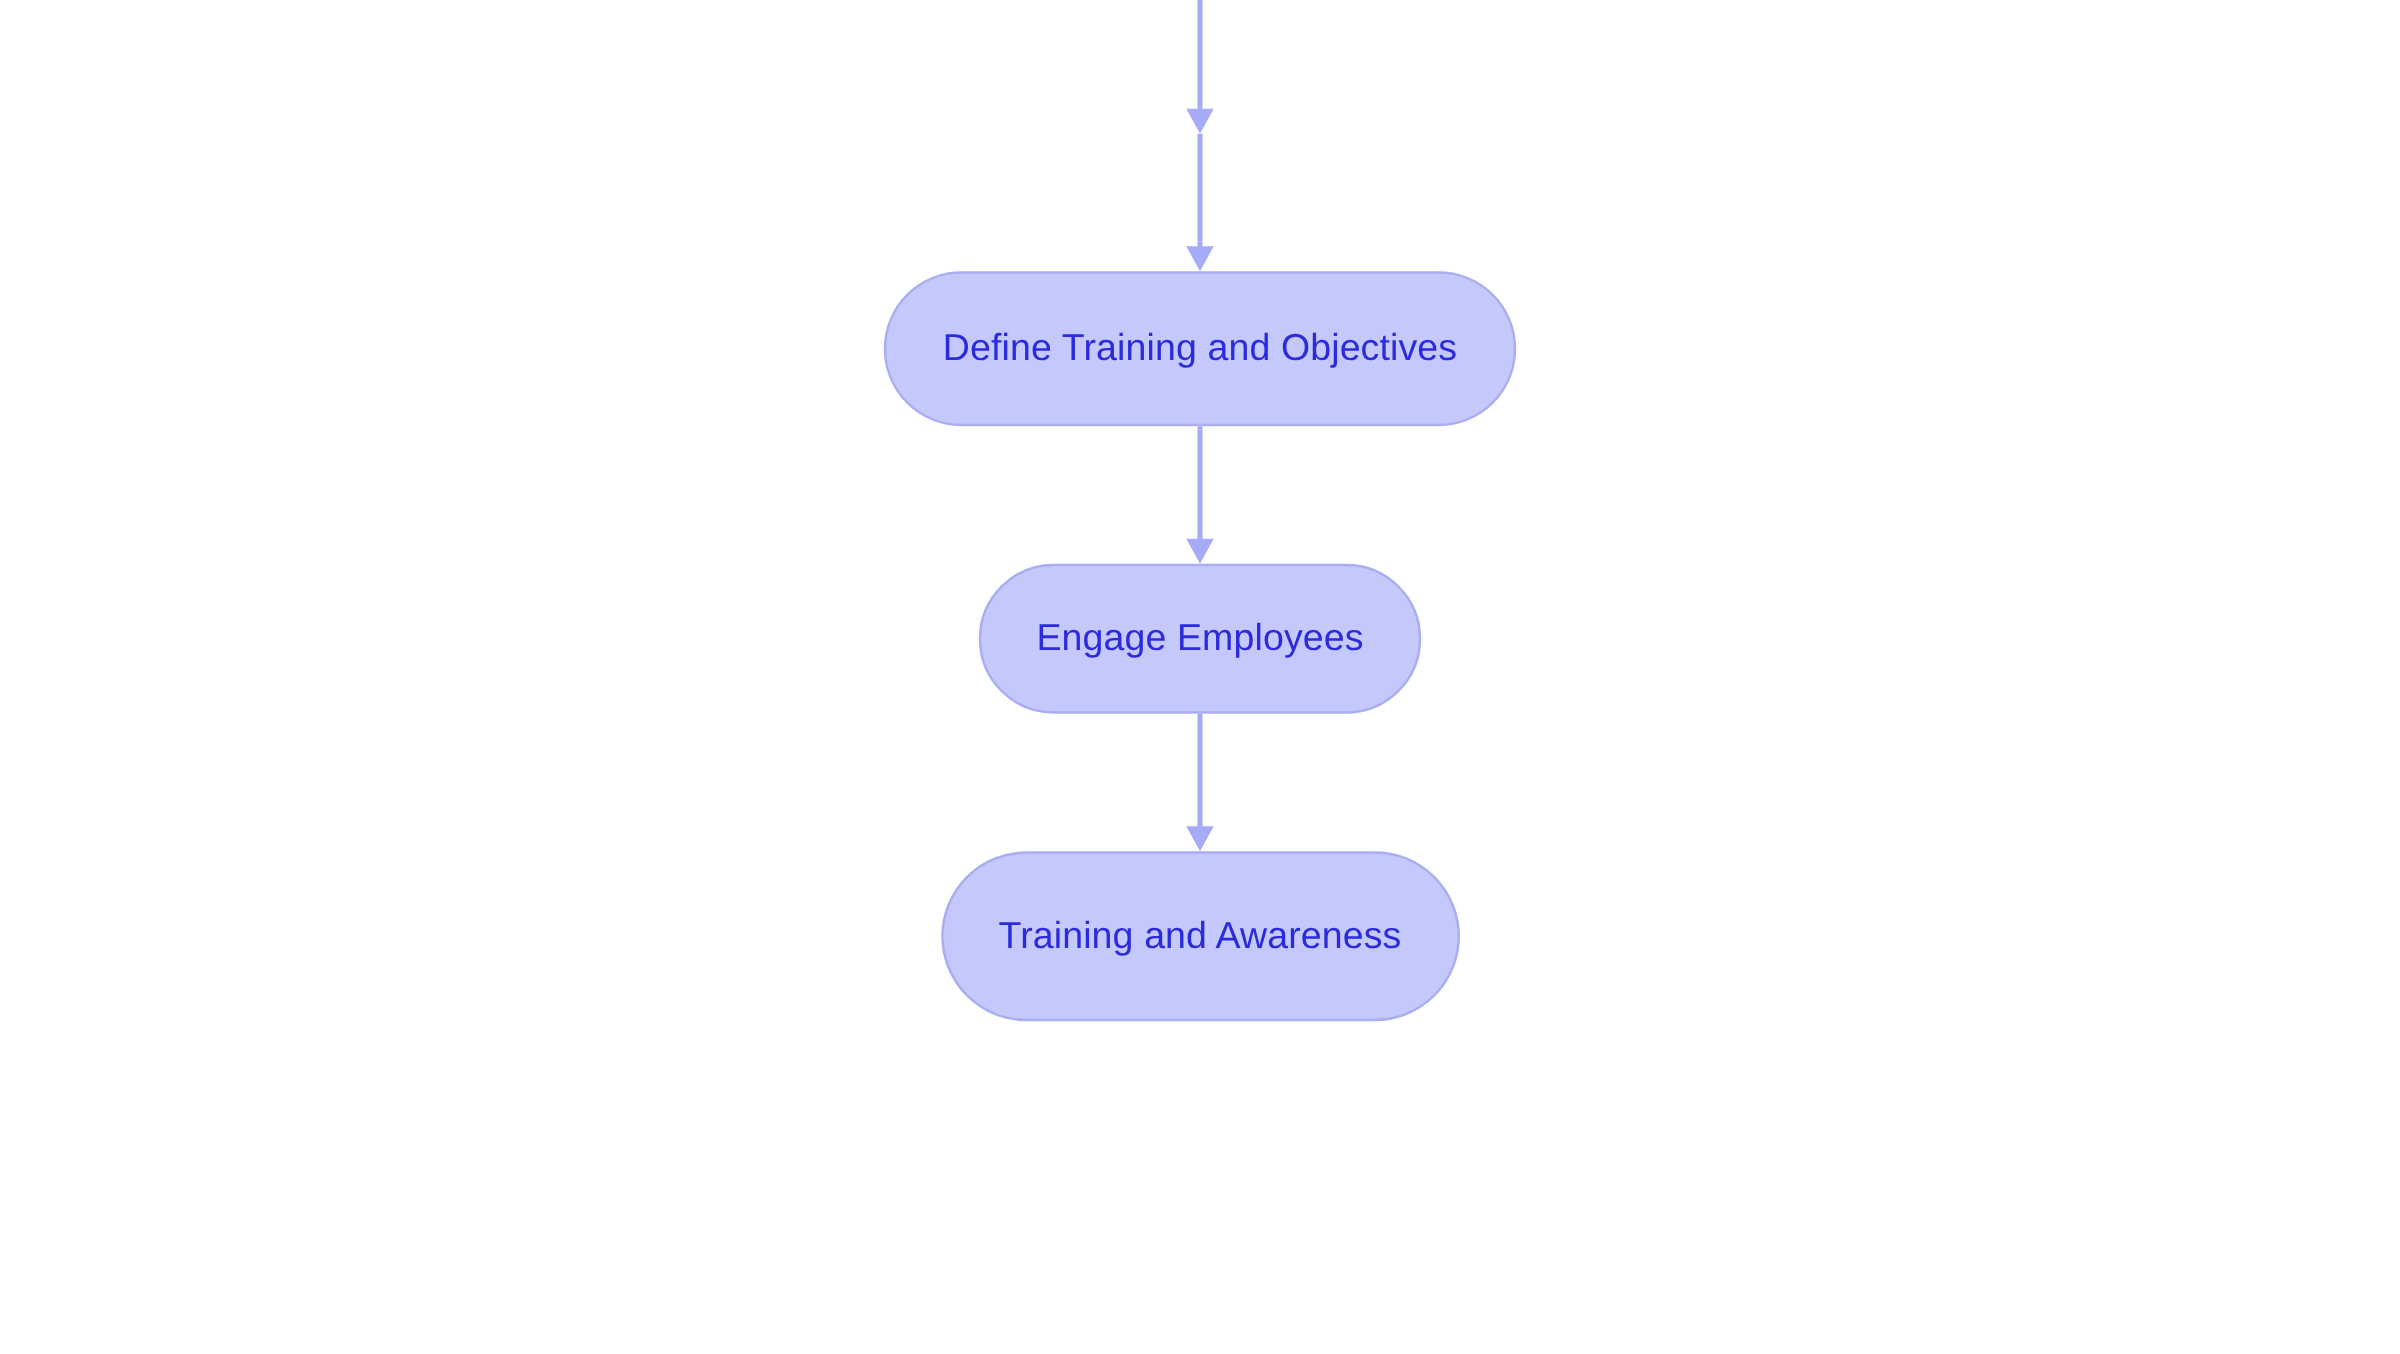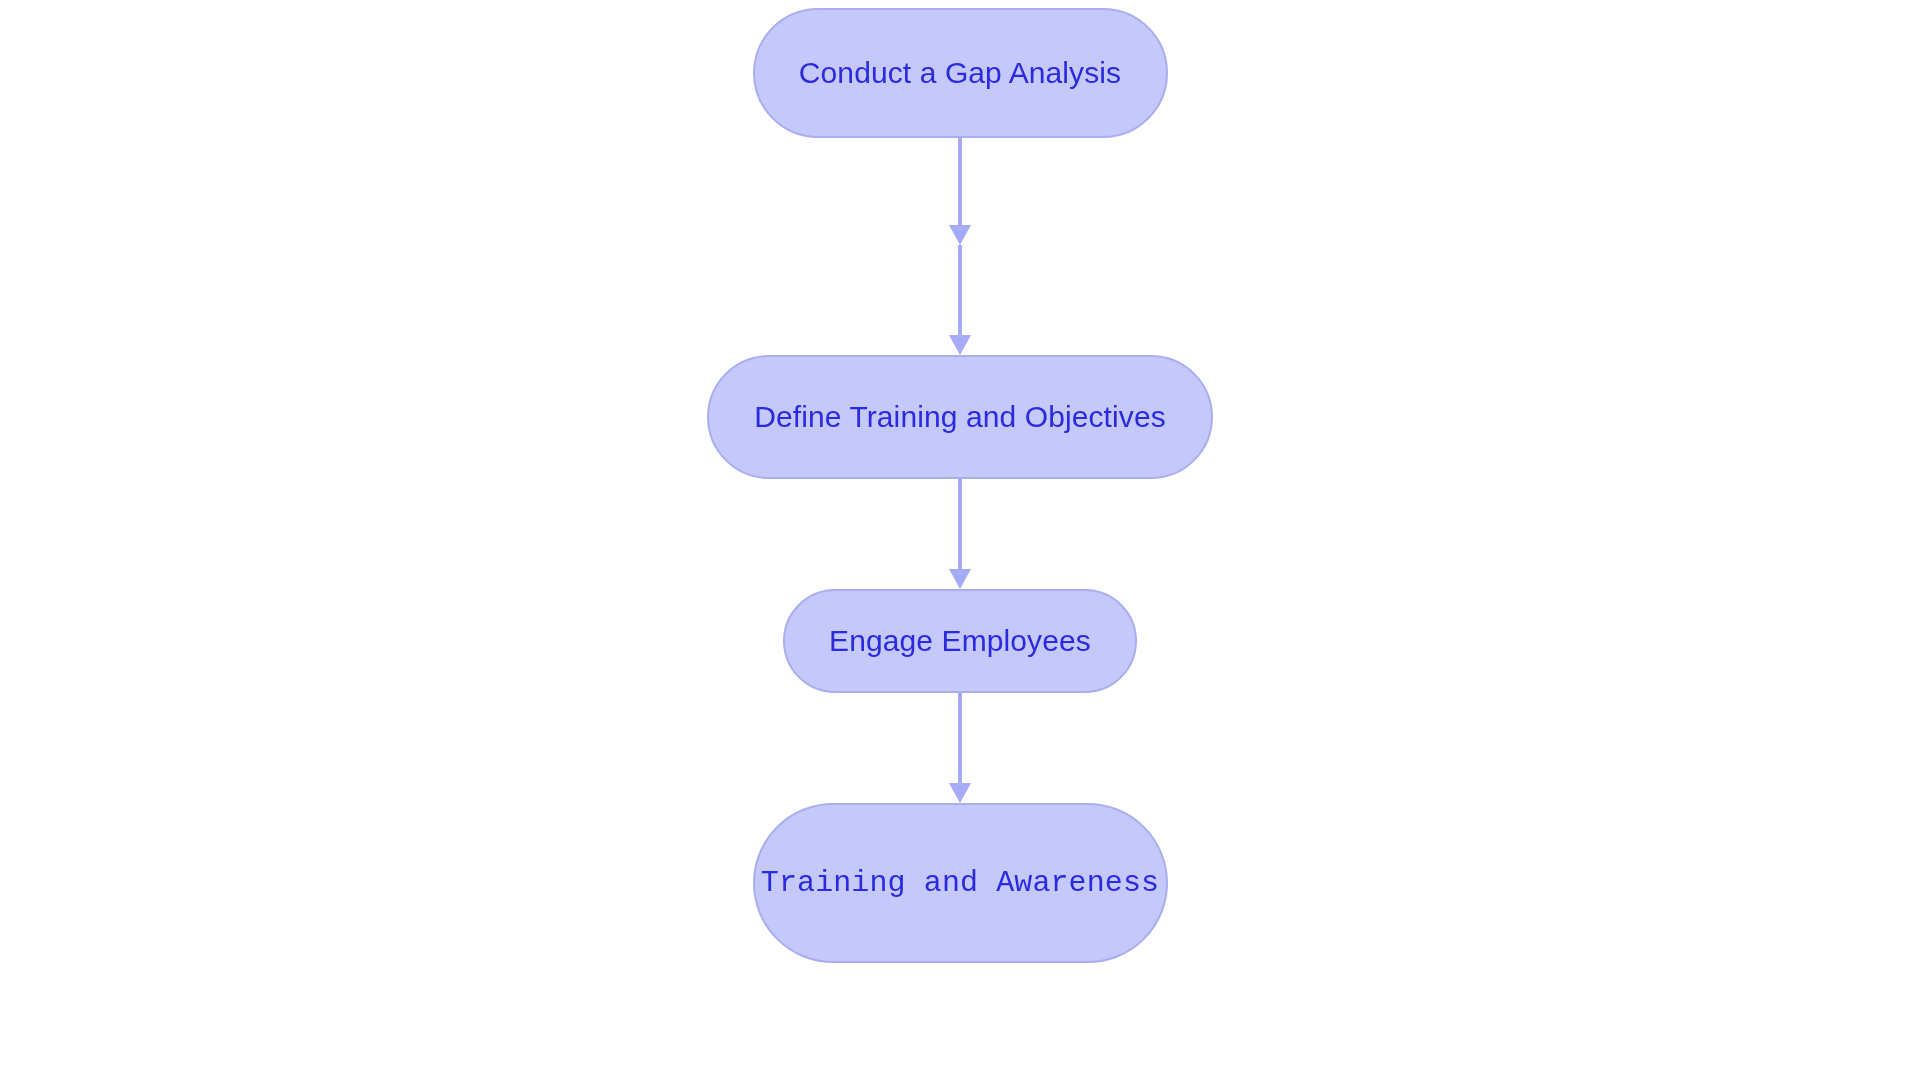--- a/index.html
+++ b/index.html
@@ -87,9 +87,6 @@
 <div id="flowchart">
   <div class="flow-column">
 
-    <div class="node node-0">
-      <span class="node-label">Conduct a Gap Analysis</span>
-    </div>
 
     <div class="connector conn-0">
       <div class="connector-line"></div>

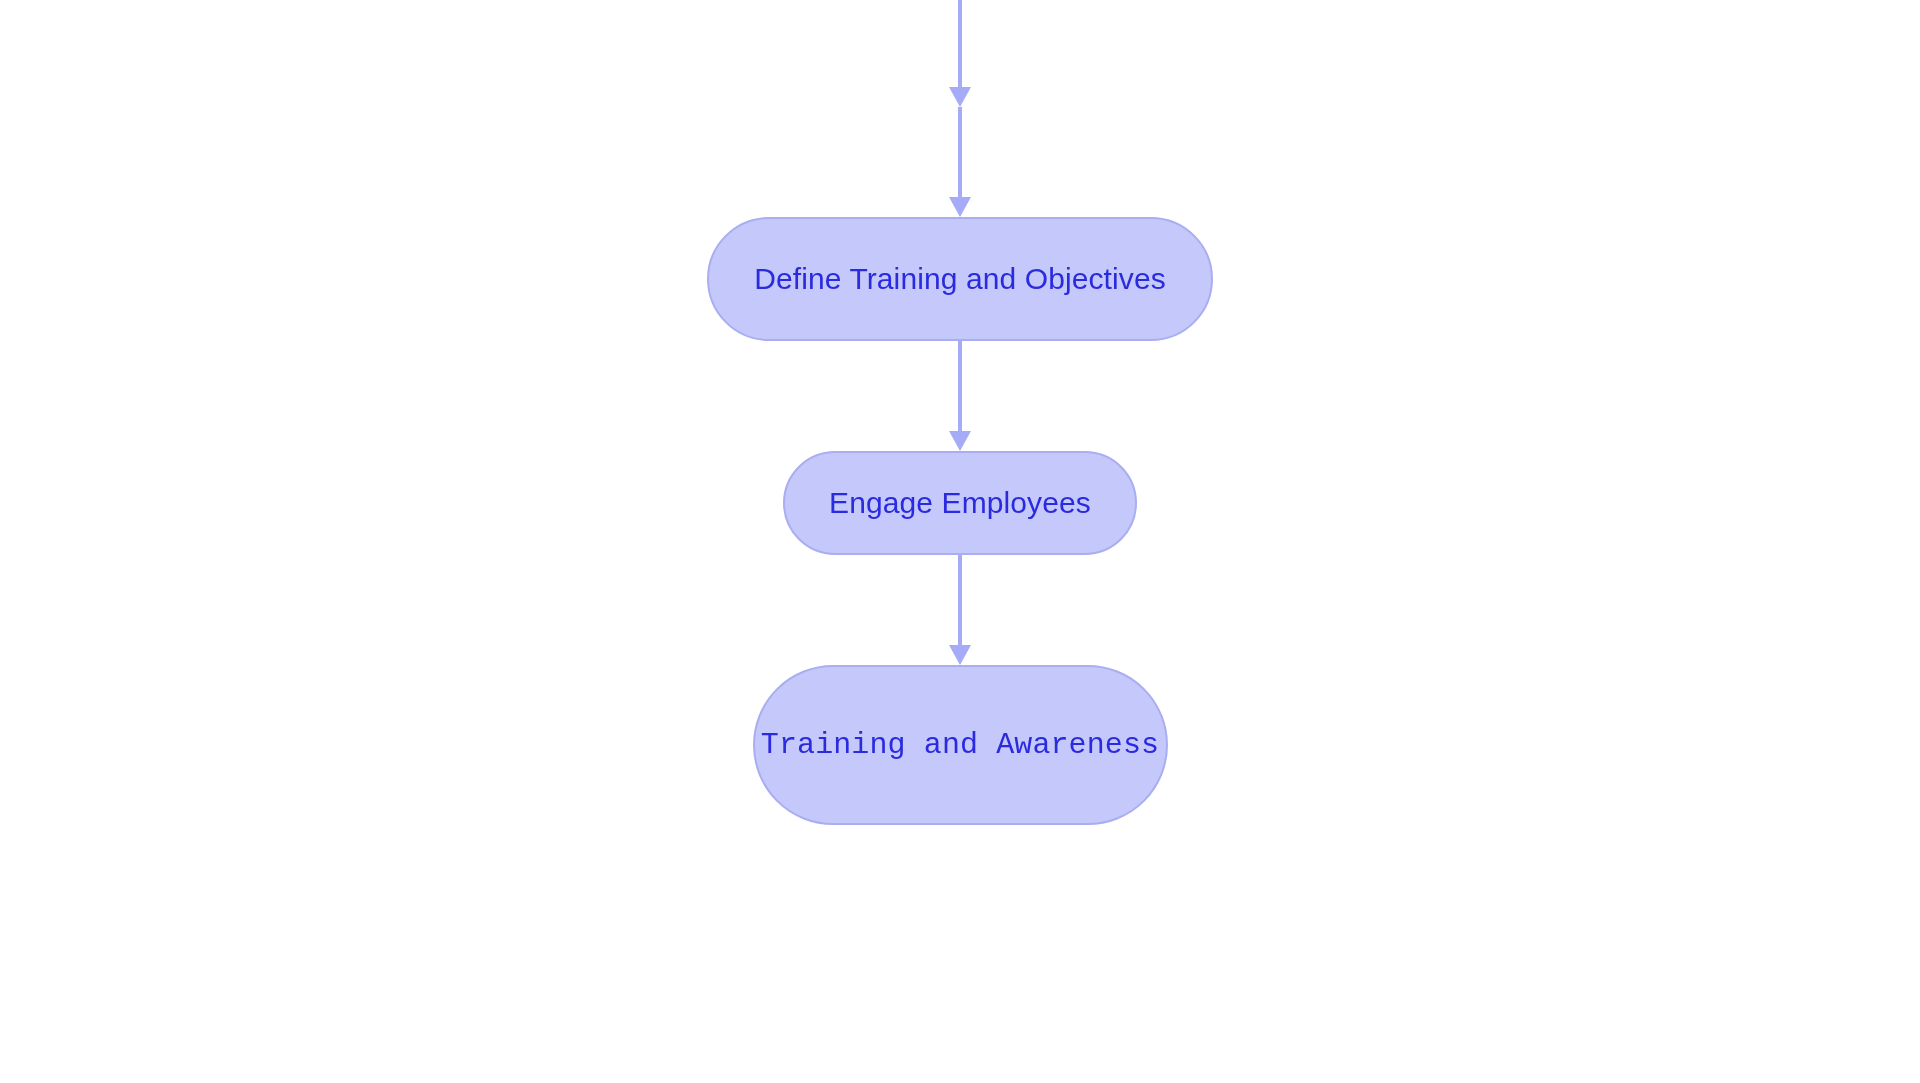--- a/index.html
+++ b/index.html
@@ -77,7 +77,7 @@
   .conn-1 { height: 110px; }
   .node-2 { width: 506px; height: 124px; }
   .conn-2 { height: 110px; }
-  .node-3 { width: 354px; height: 104px; }
+  .node-3 { width: 354px; height: 120px; }
   .conn-3 { height: 110px; }
   .node-4 { width: 415px; height: 160px; font-family: Liberation Mono, monospace; }
 </style>

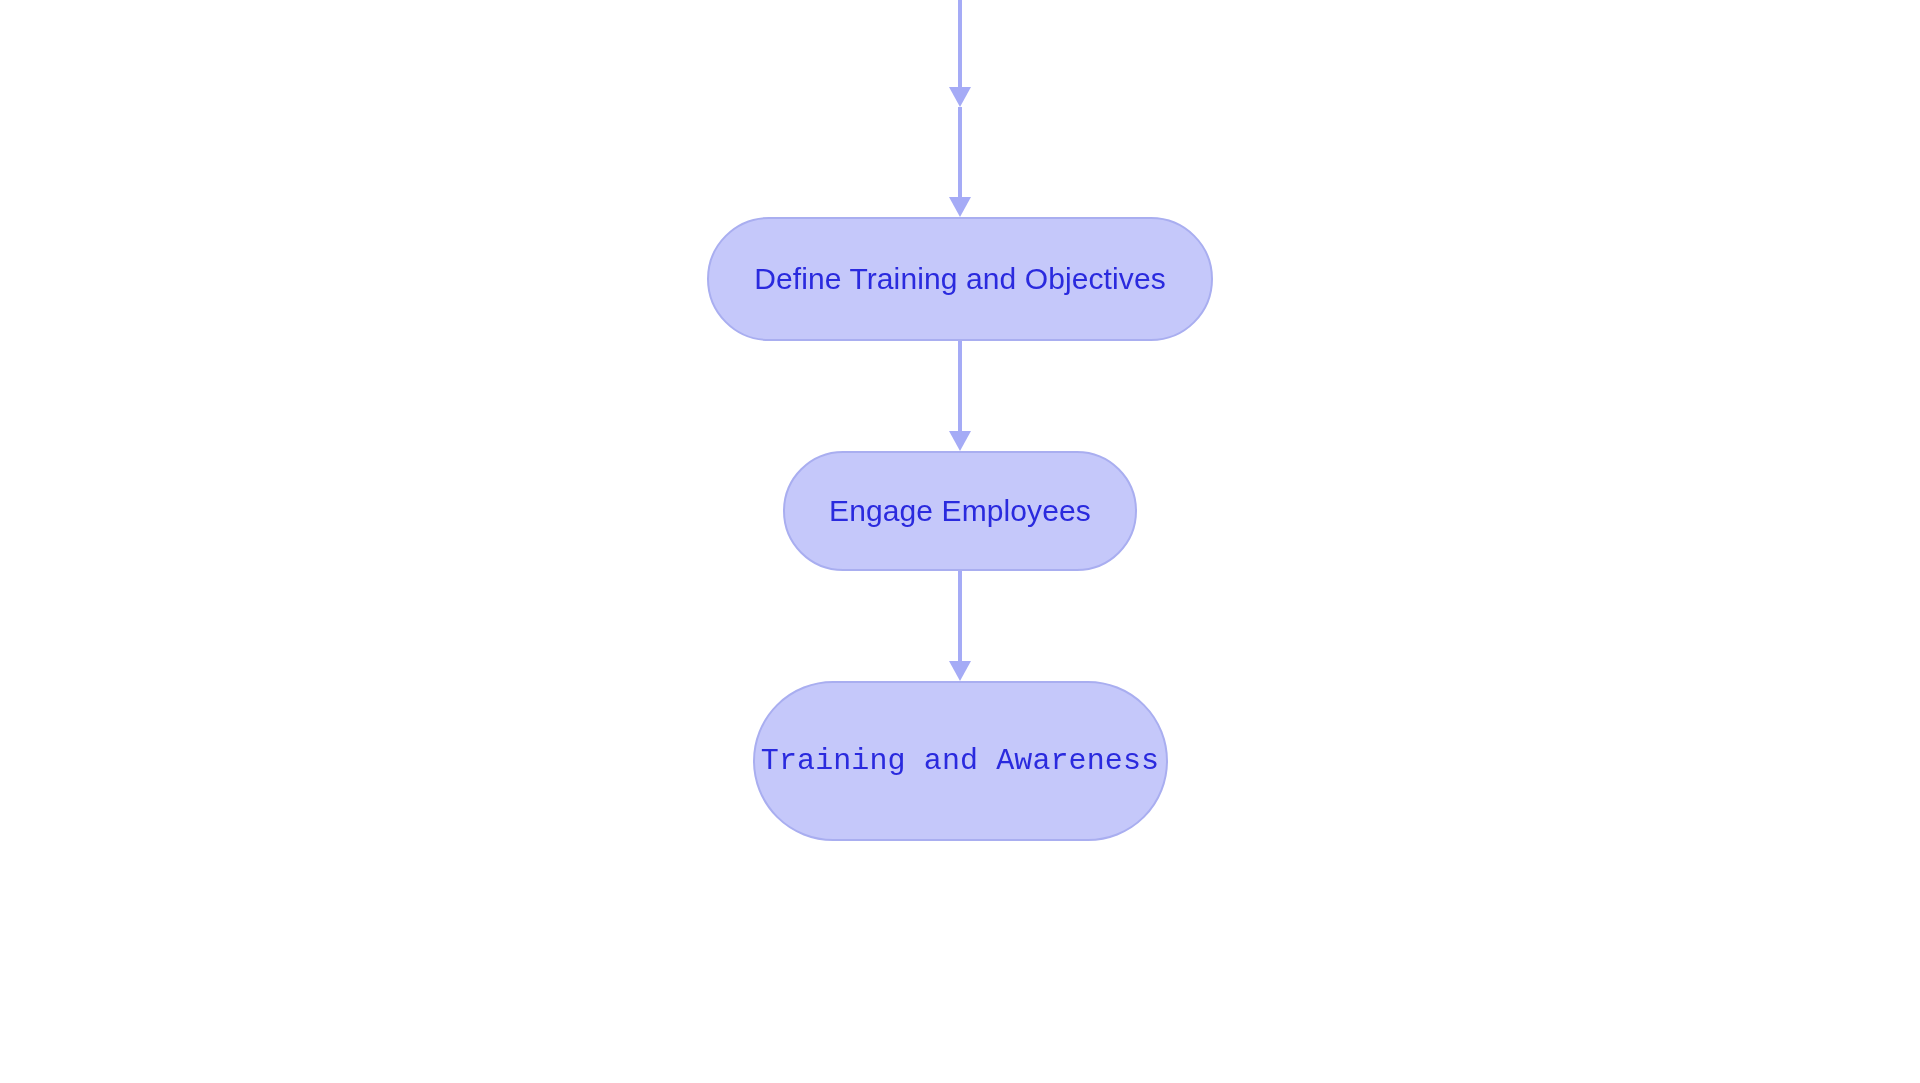--- a/index.html
+++ b/index.html
@@ -79,7 +79,7 @@
   .conn-2 { height: 110px; }
   .node-3 { width: 354px; height: 120px; }
   .conn-3 { height: 110px; }
-  .node-4 { width: 415px; height: 160px; font-family: Liberation Mono, monospace; }
+  .node-4 { width: 415px; height: 136px; }
 </style>
 </head>
 <body>

